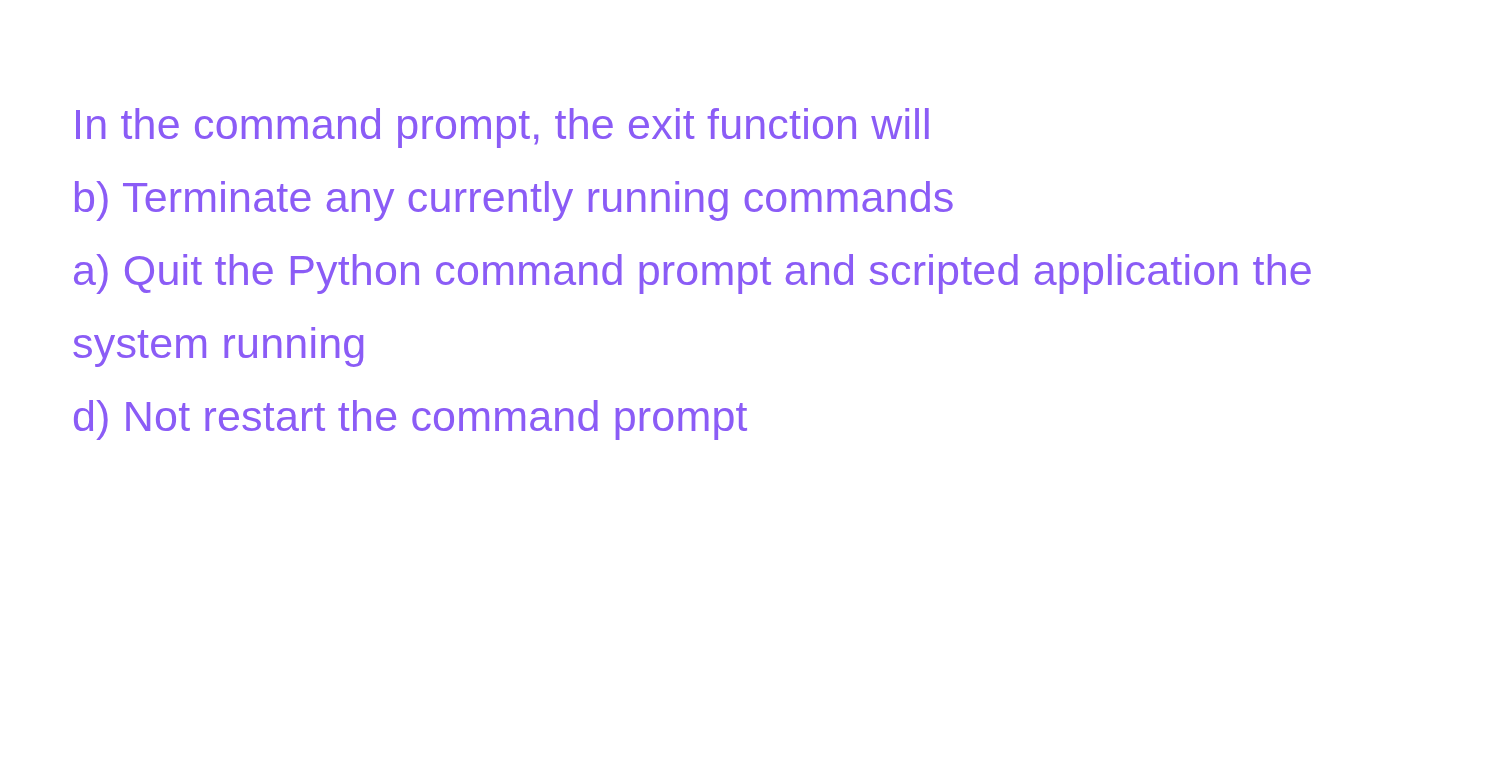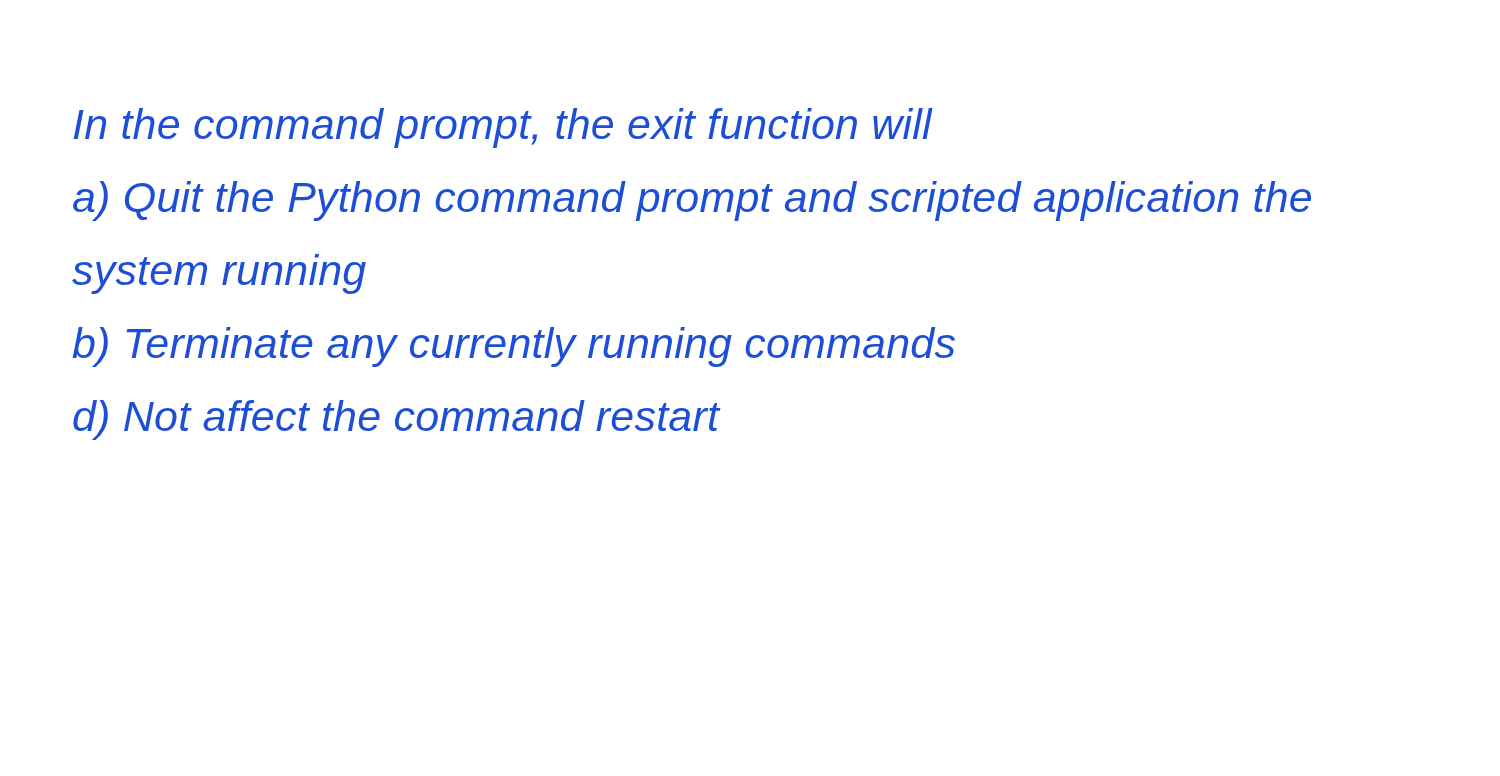--- a/index.html
+++ b/index.html
@@ -17,9 +17,8 @@
     .question-container {
       font-size: 43px;
       line-height: 1.7;
-      color: #1d4ed8;
+      color: #8b5cf6;
       letter-spacing: 0.2px;
-      font-style: italic;
     }
     .question-stem {
       display: block;

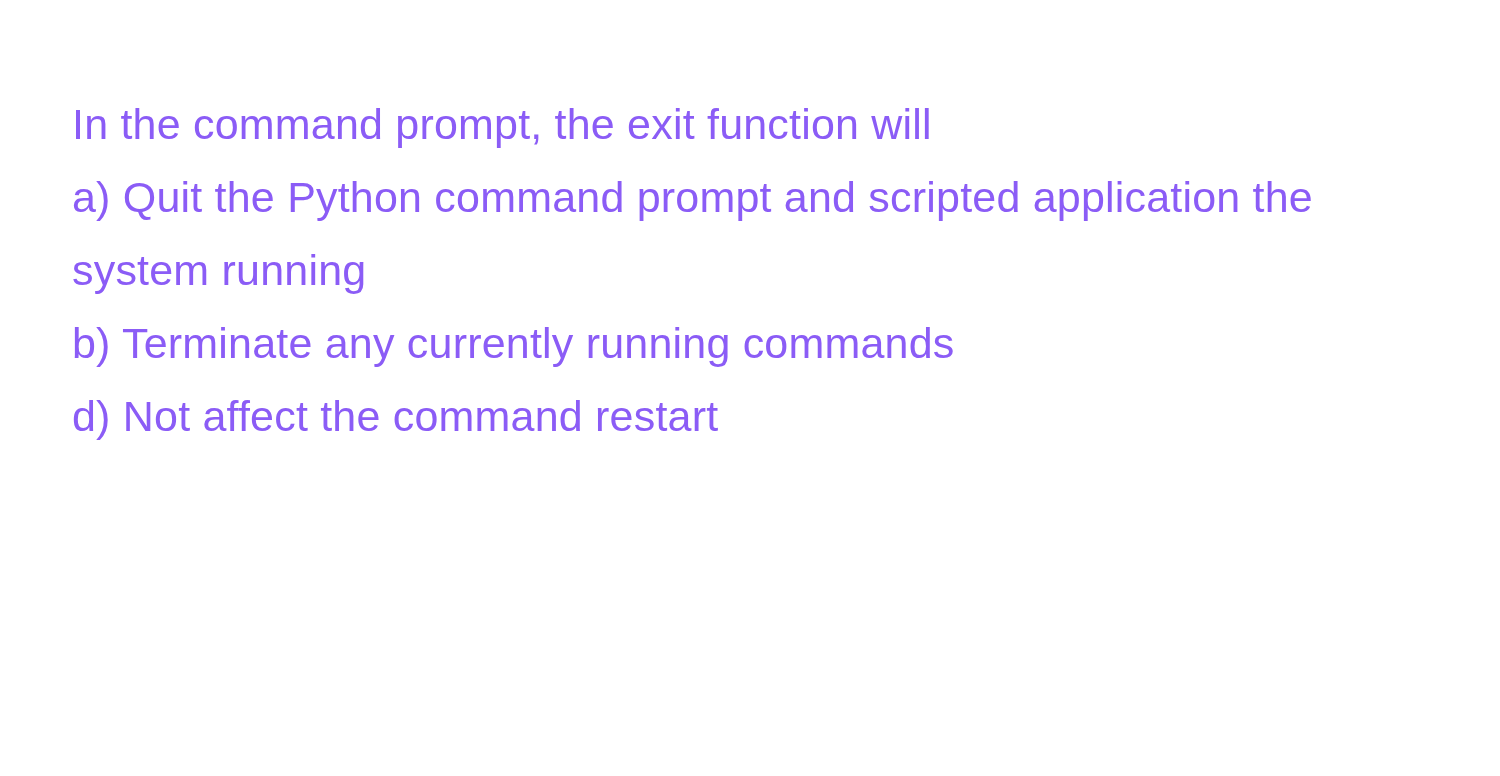--- a/index.html
+++ b/index.html
@@ -33,12 +33,12 @@
 <div class="question-container">
   <span class="question-stem">In the command prompt, the exit function will</span>
   <span class="option">
+    <span>b)</span>
+    <span>Terminate any currently running commands</span>
+  </span>
+  <span class="option">
     <span>a)</span>
     <span>Quit the Python command prompt and scripted application the system running</span>
-  </span>
-  <span class="option">
-    <span>b)</span>
-    <span>Terminate any currently running commands</span>
   </span>
   <span class="option">
     <span>d)</span>

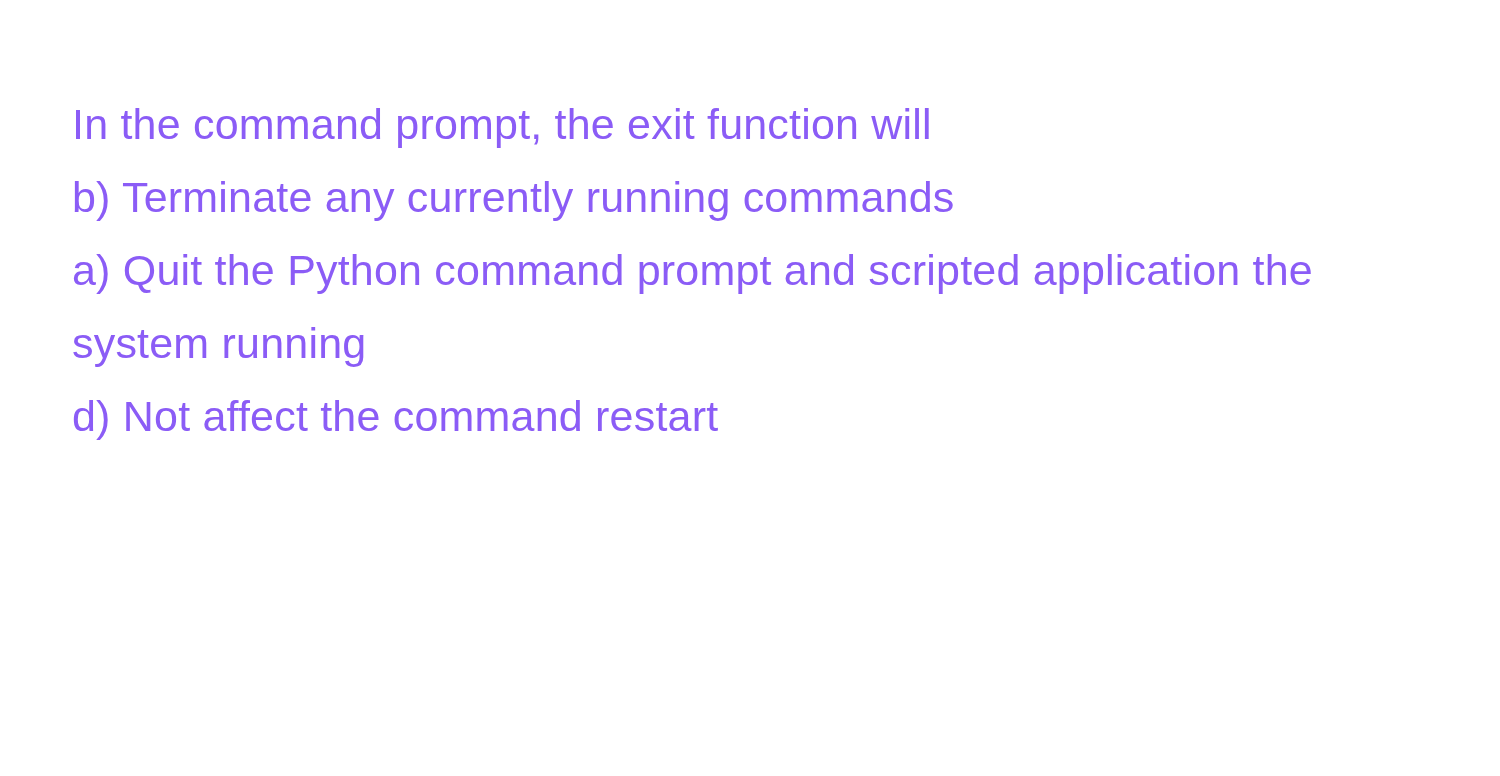--- a/index.html
+++ b/index.html
@@ -42,7 +42,7 @@
   </span>
   <span class="option">
     <span>d)</span>
-    <span>Not affect the command restart</span>
+    <span>Not restart the command prompt</span>
   </span>
 </div>
 

